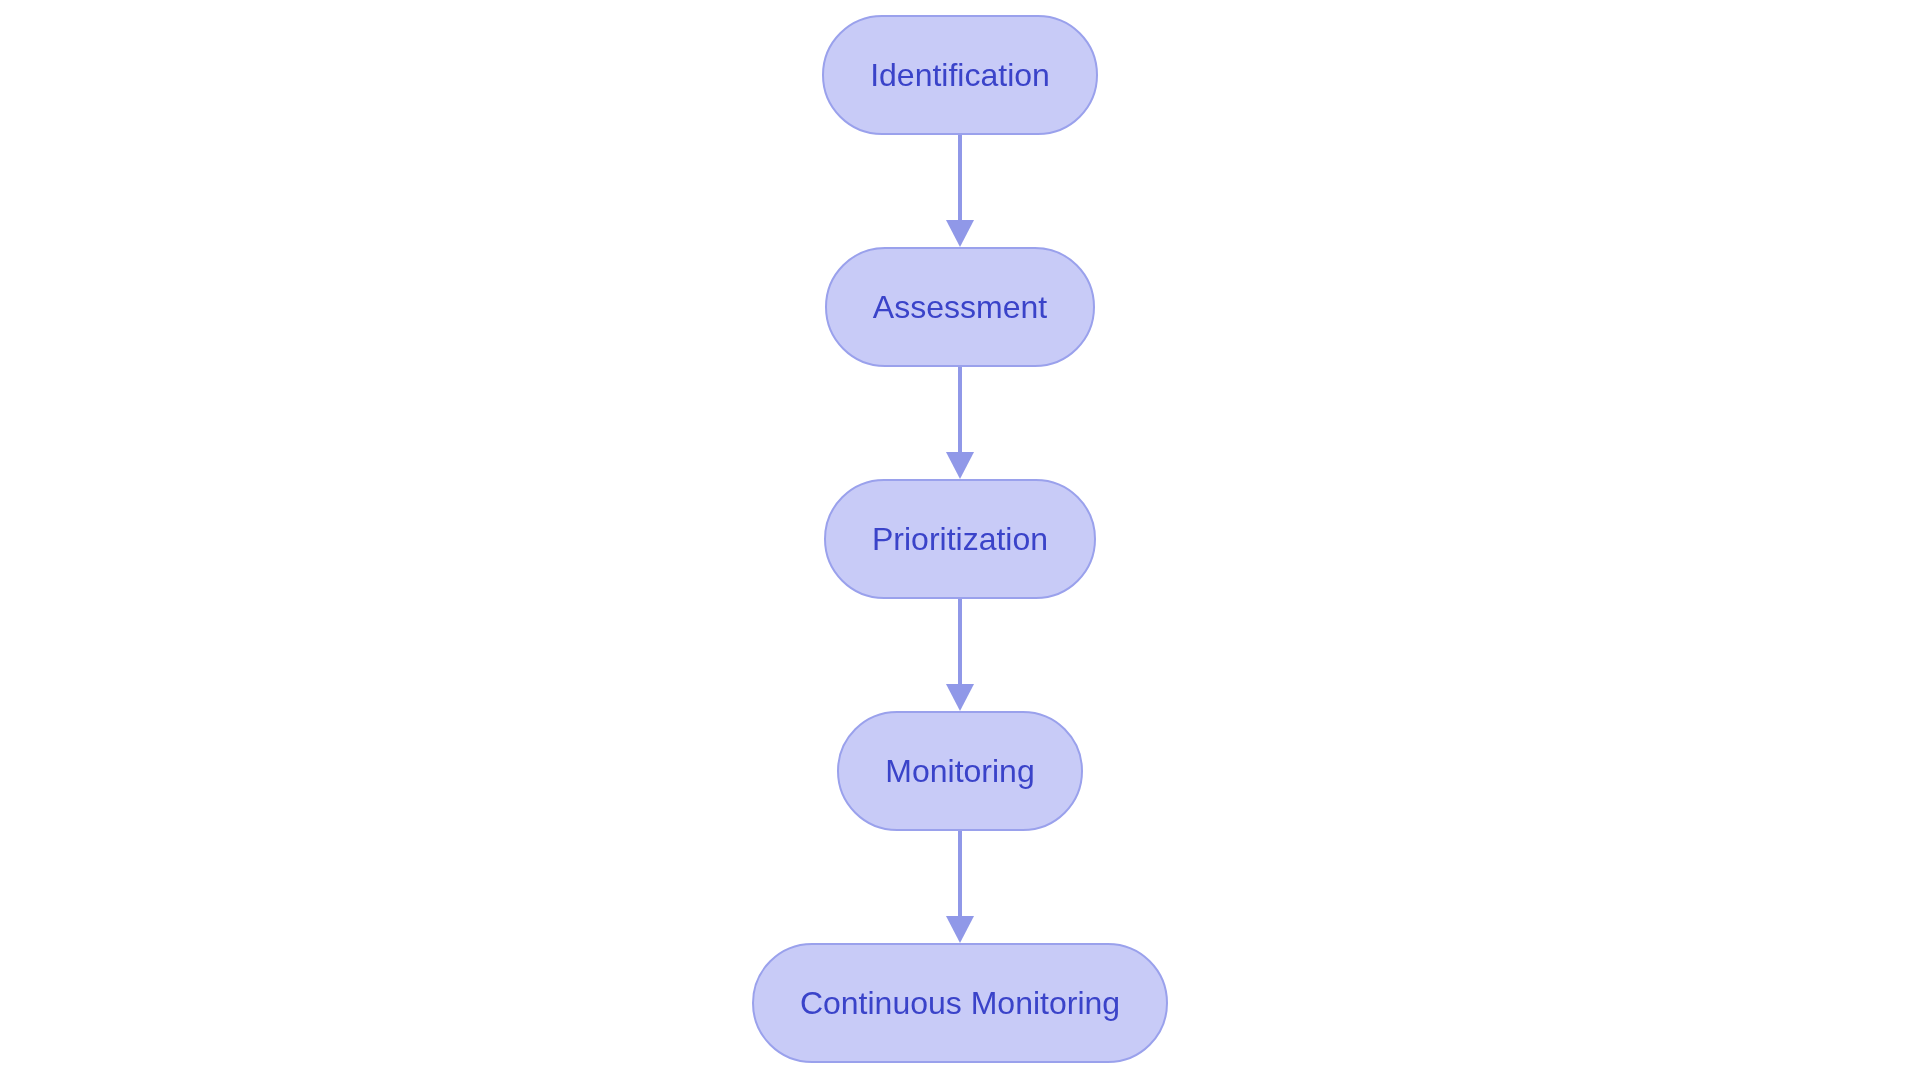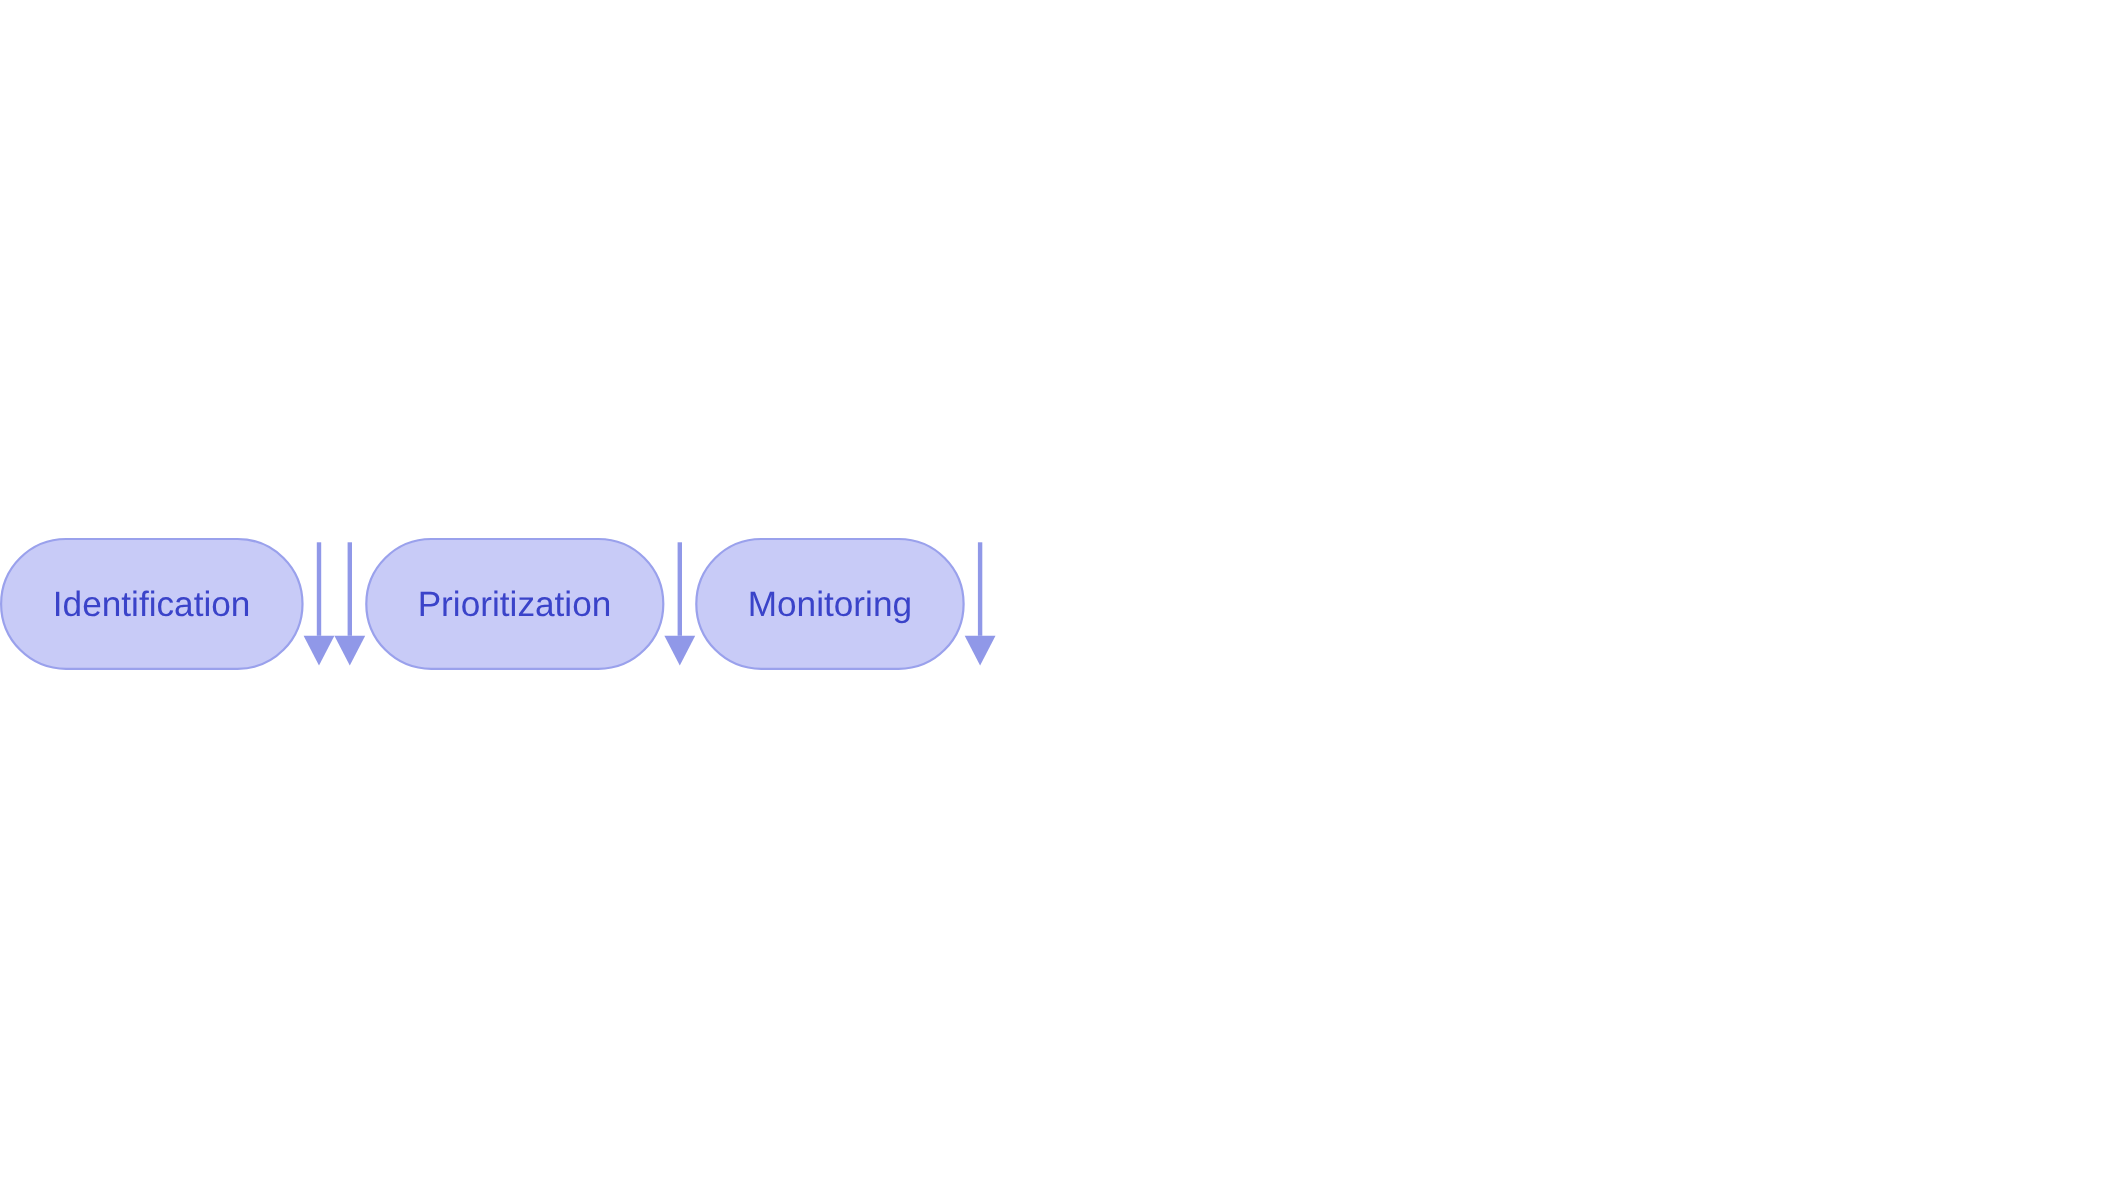--- a/index.html
+++ b/index.html
@@ -15,7 +15,7 @@
     overflow: hidden;
     font-family: "Liberation Sans", "DejaVu Sans", sans-serif;
     display: flex;
-    flex-direction: row;
+    flex-direction: column;
     align-items: center;
     padding-top: 15px;
     box-sizing: border-box;

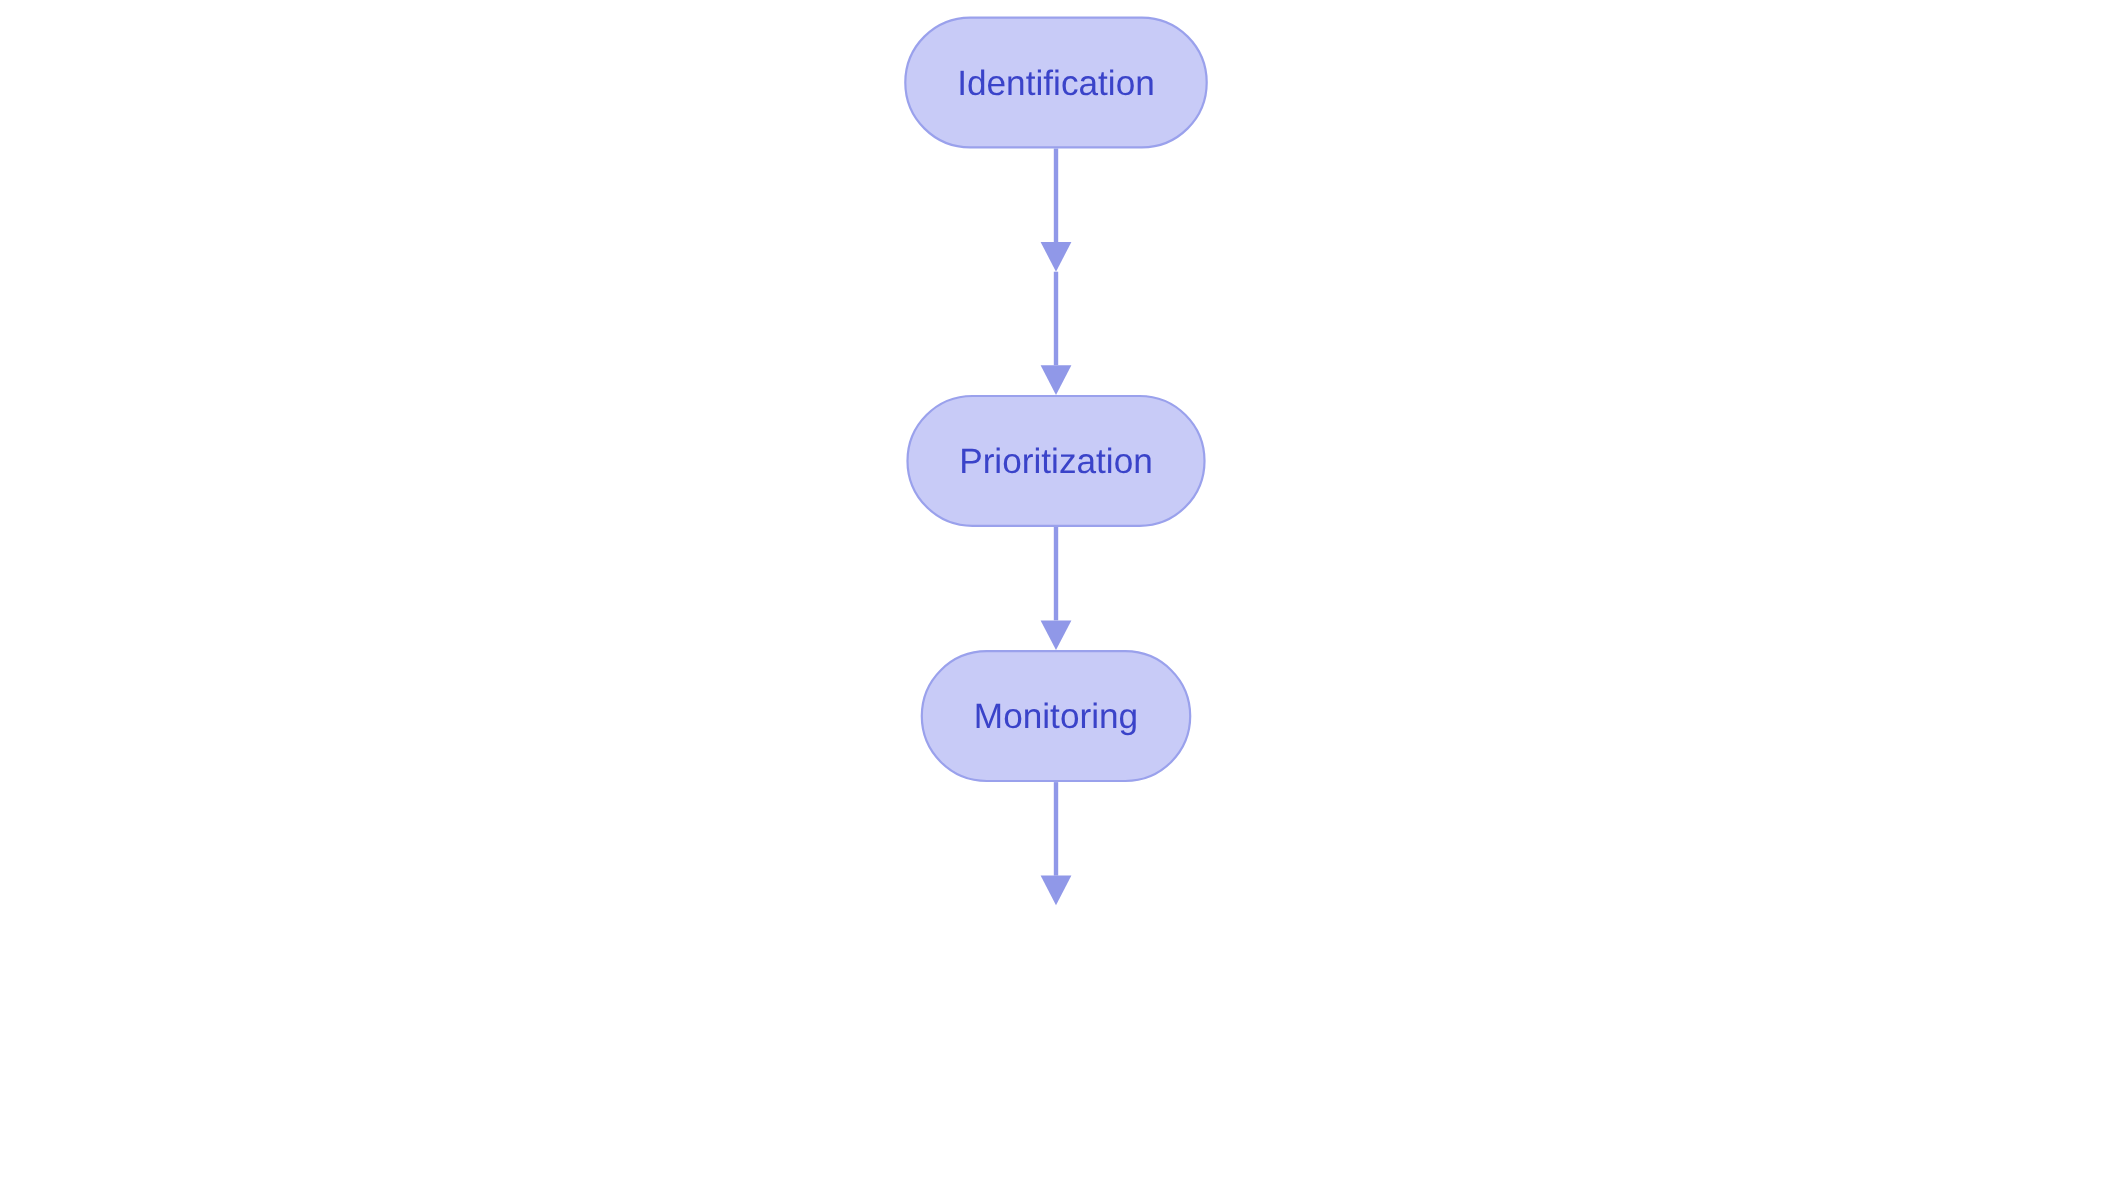--- a/index.html
+++ b/index.html
@@ -68,6 +68,9 @@
     <div class="head"></div>
   </div>
 
+  <div class="node">
+    <span>Assessment</span>
+  </div>
 
   <div class="arrow">
     <div class="stem"></div>

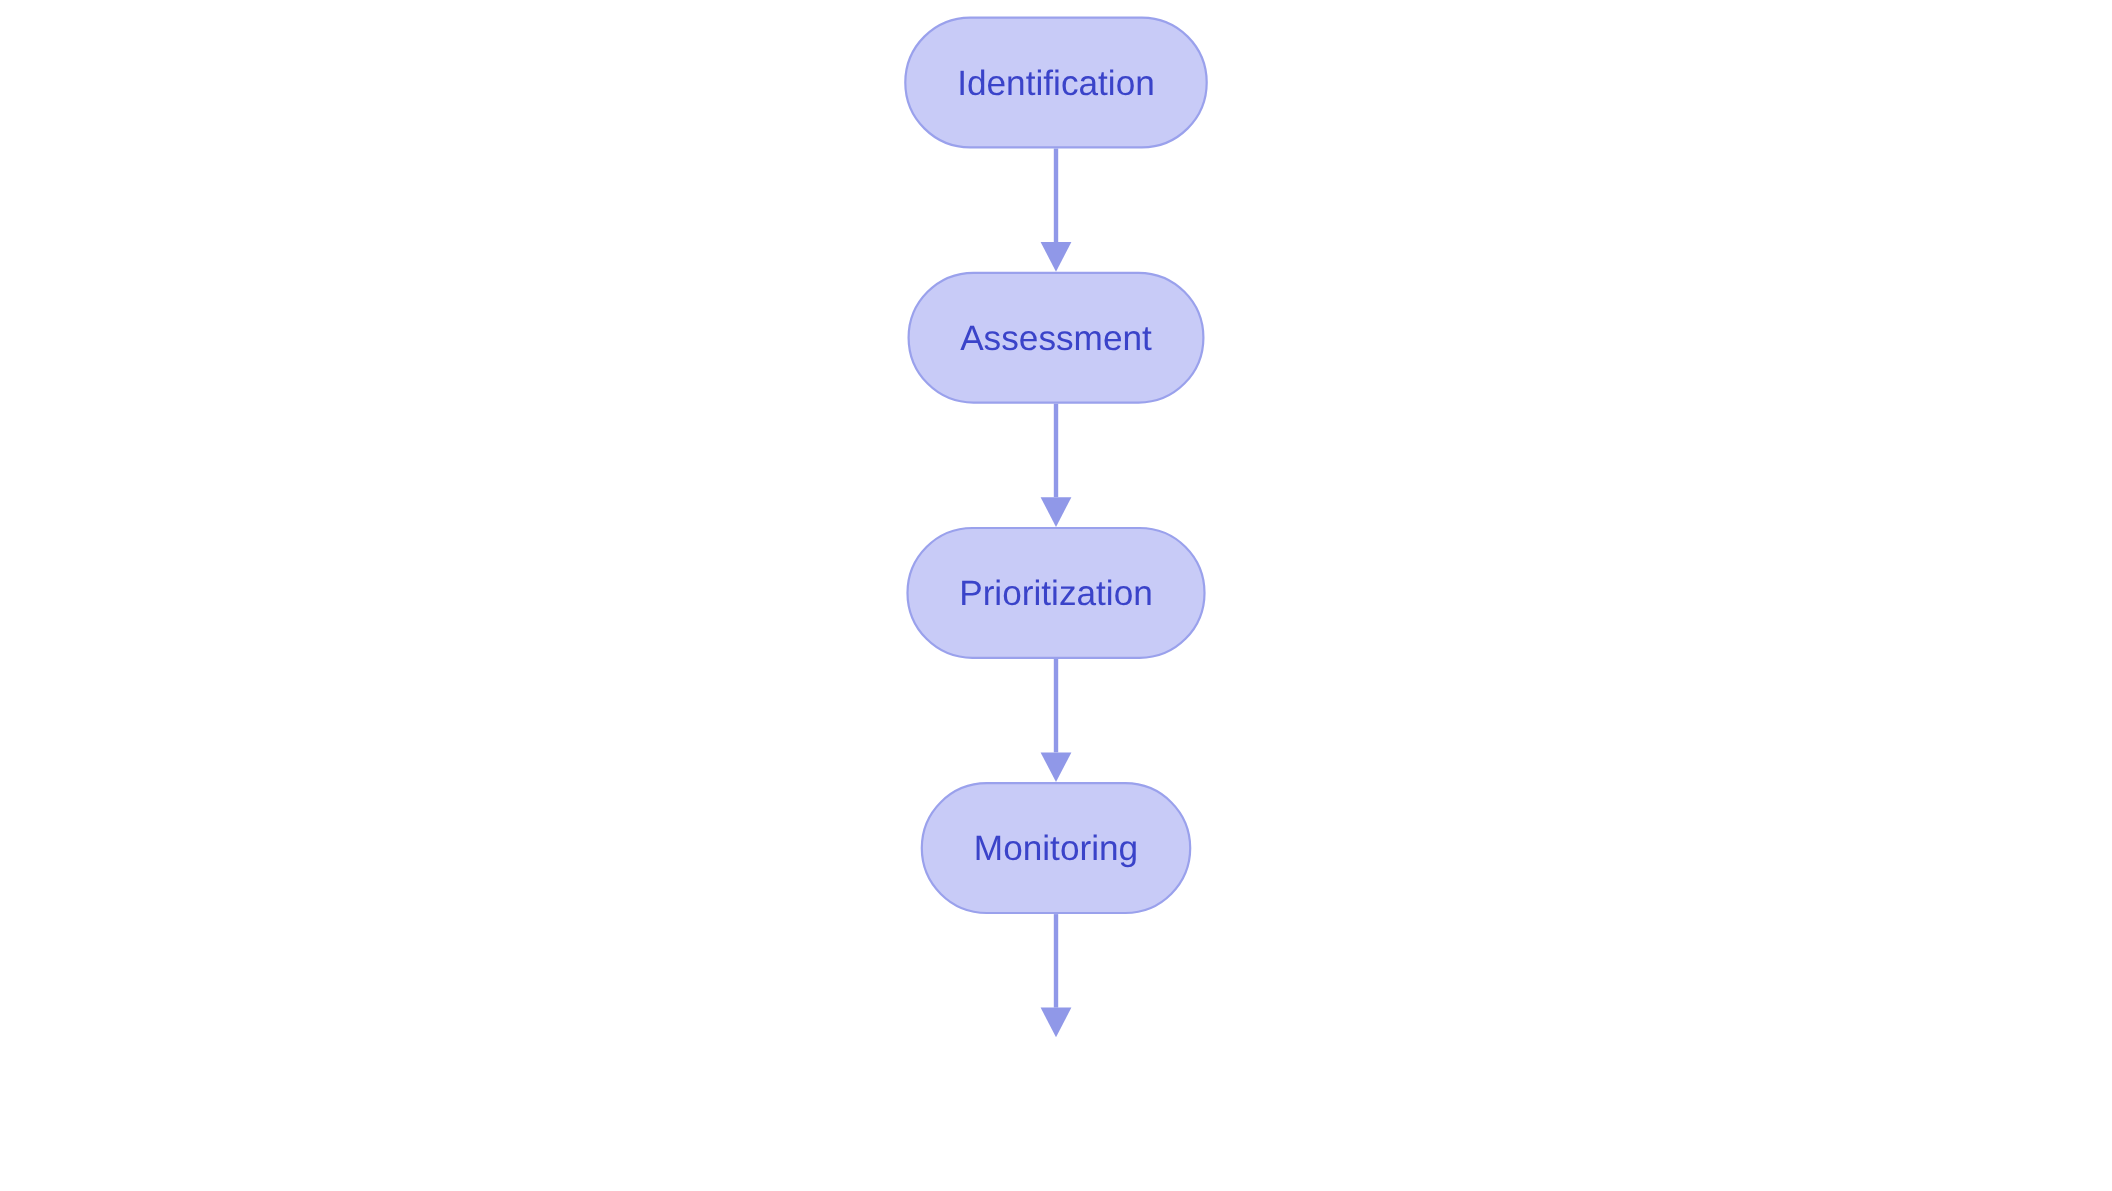--- a/index.html
+++ b/index.html
@@ -95,6 +95,9 @@
     <div class="head"></div>
   </div>
 
+  <div class="node">
+    <span>Continuous Monitoring</span>
+  </div>
 
 </div>
 

